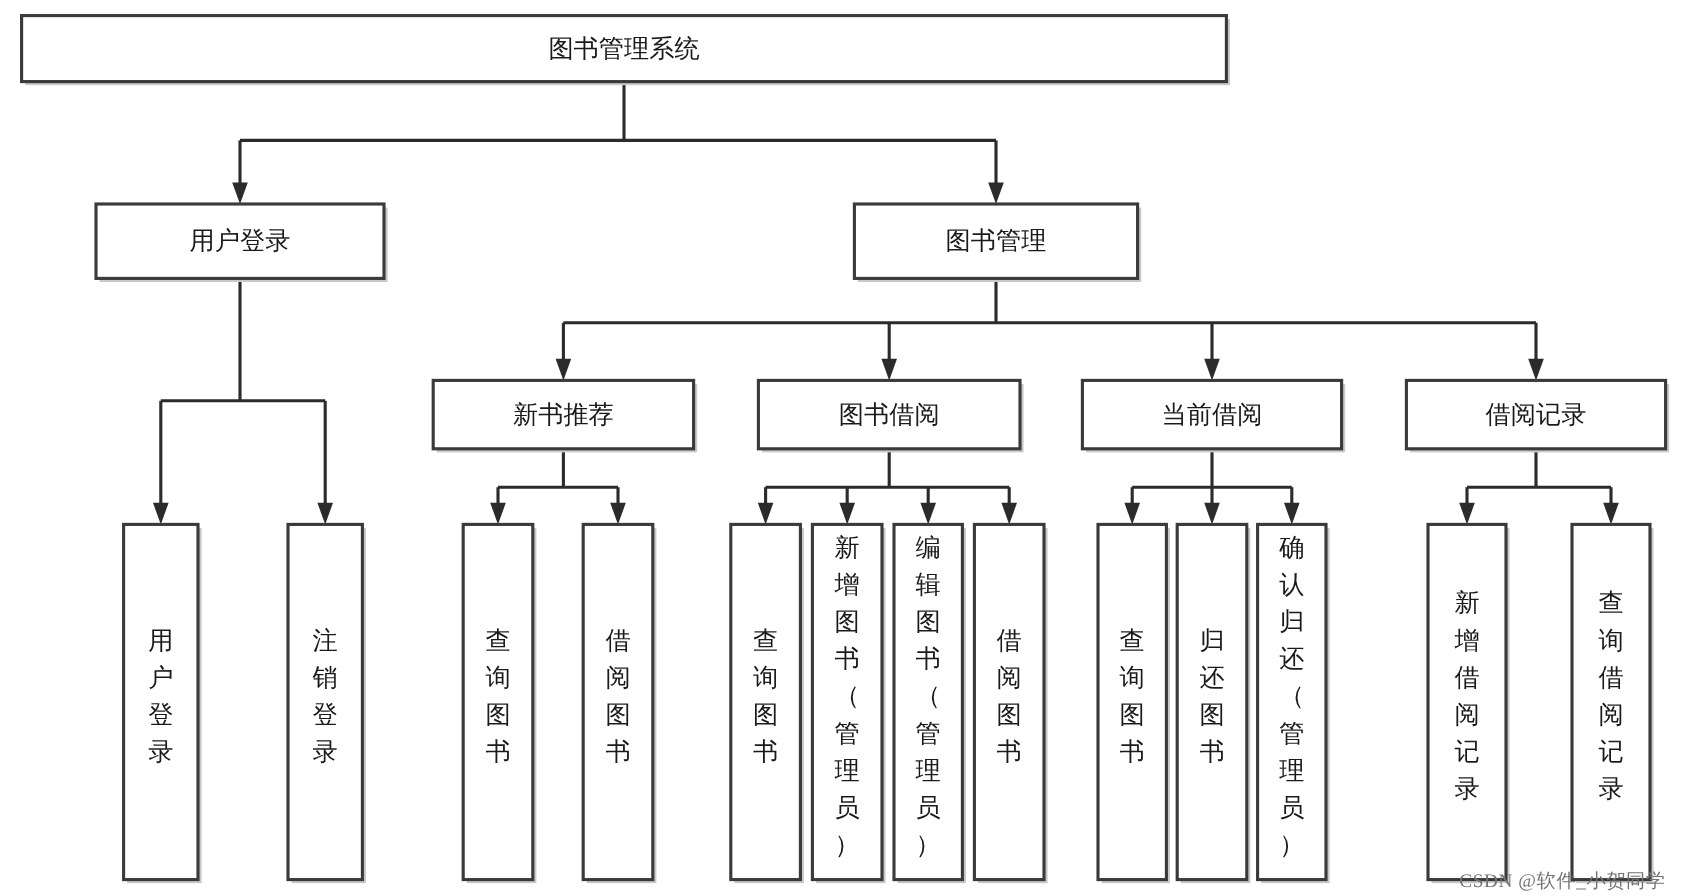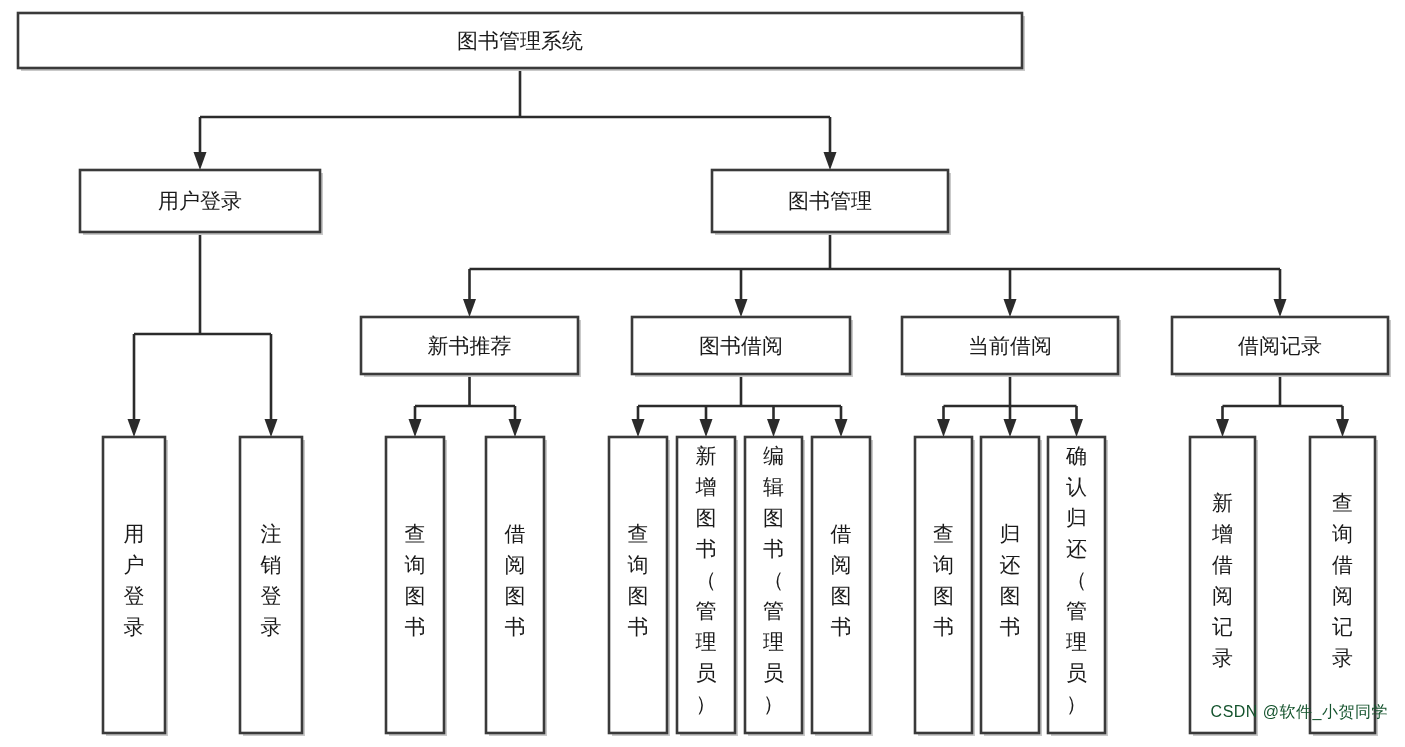--- a/index.html
+++ b/index.html
@@ -61,10 +61,10 @@
   .watermark {
     position: absolute;
     right: 8px;
-    bottom: 24px;
-    font-family: Liberation Sans, sans-serif;
+    bottom: 2px;
+    font-family: Liberation Serif, serif;
     font-size: 16px;
-    color: #14532d;
+    color: #737373;
     white-space: nowrap;
     letter-spacing: 0.5px;
     user-select: none;

